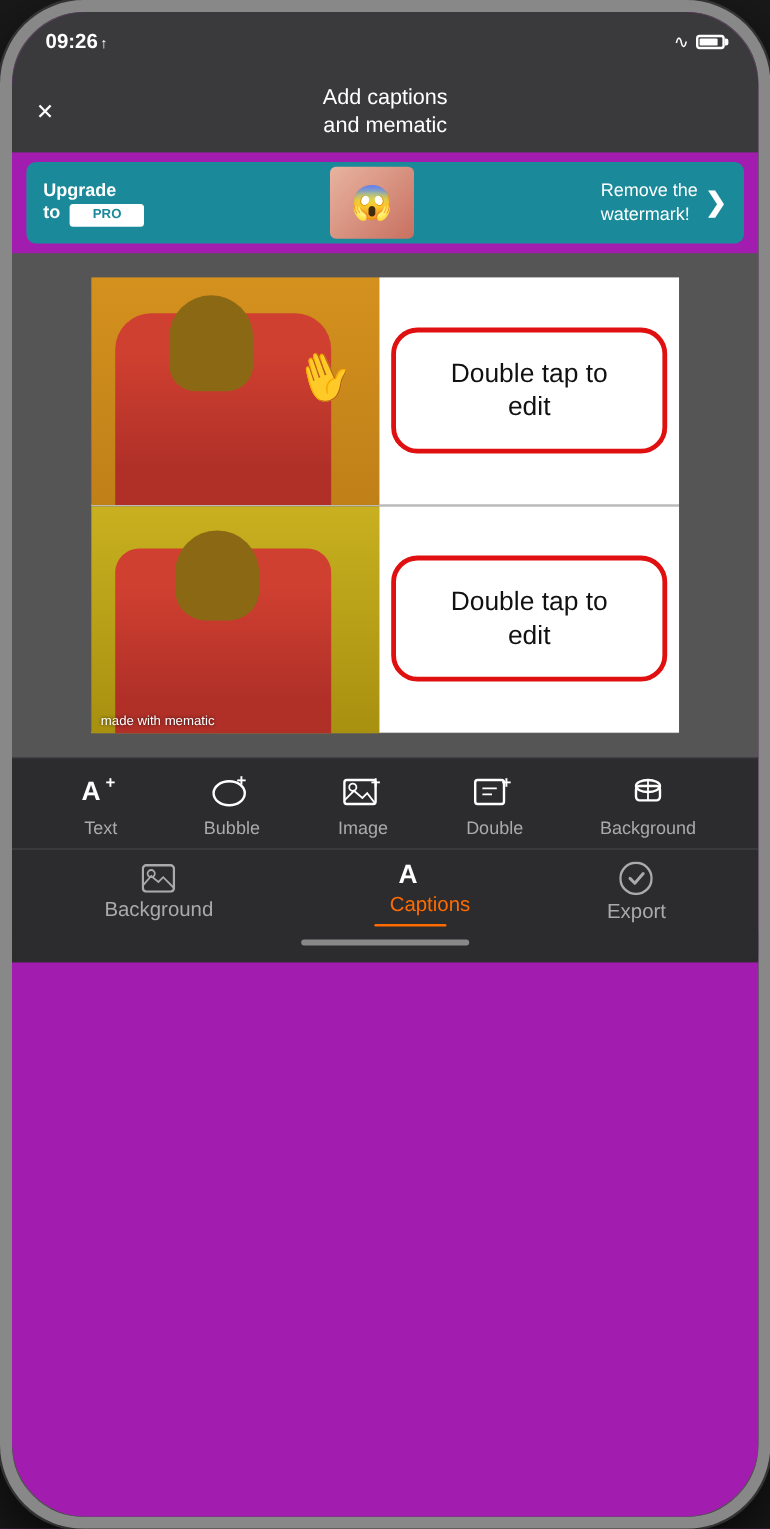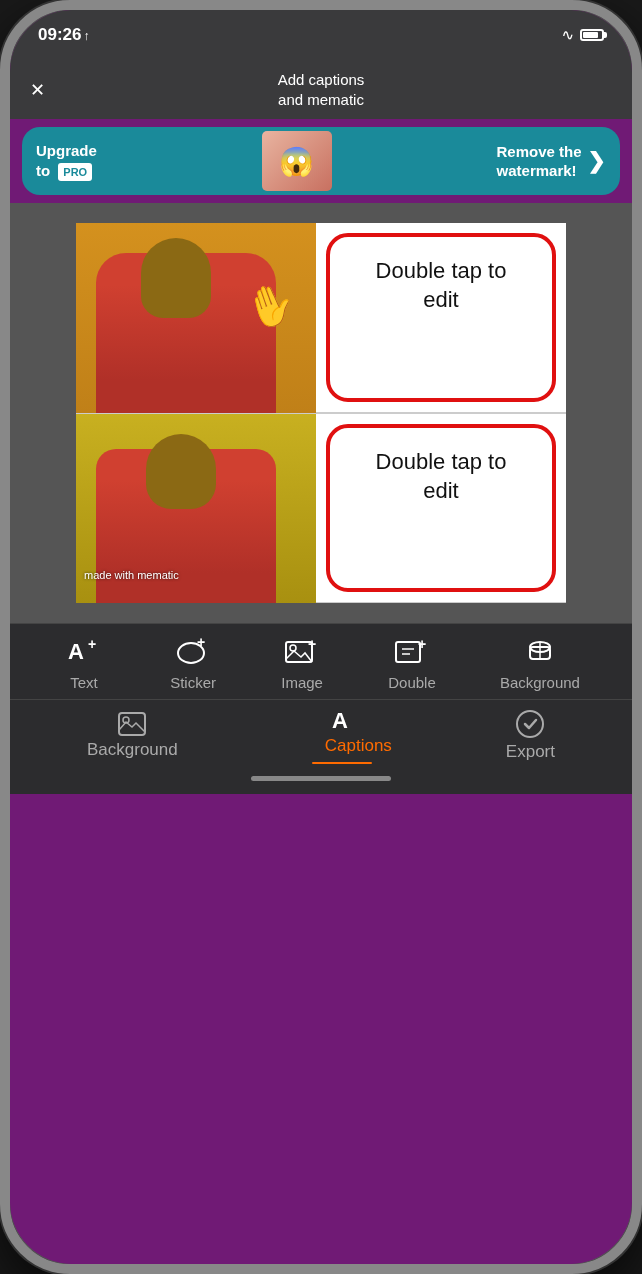--- a/index.html
+++ b/index.html
@@ -24,7 +24,7 @@
     .phone-inner {
       width: 100%;
       height: 100%;
-      background: #701a75;
+      background: #a21caf;
       border-radius: 62px;
       overflow: hidden;
       position: relative;

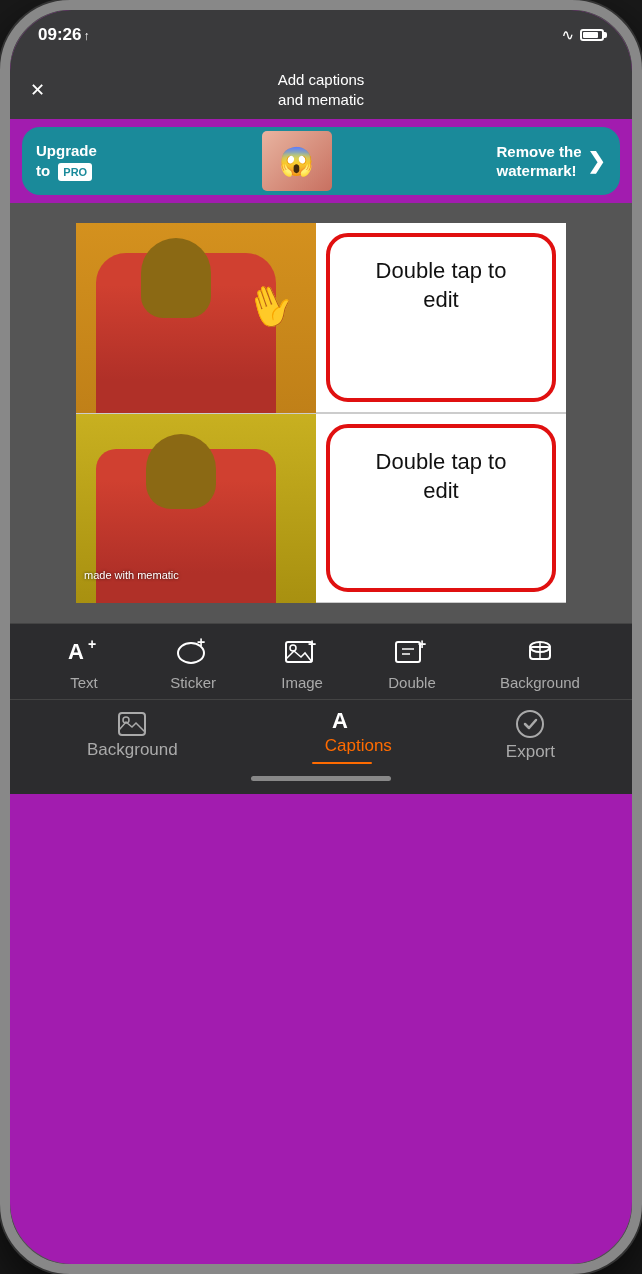--- a/index.html
+++ b/index.html
@@ -129,7 +129,7 @@
     .header-title {
       text-align: center;
       color: #fff;
-      font-size: 15px;
+      font-size: 18px;
       line-height: 1.3;
     }
 

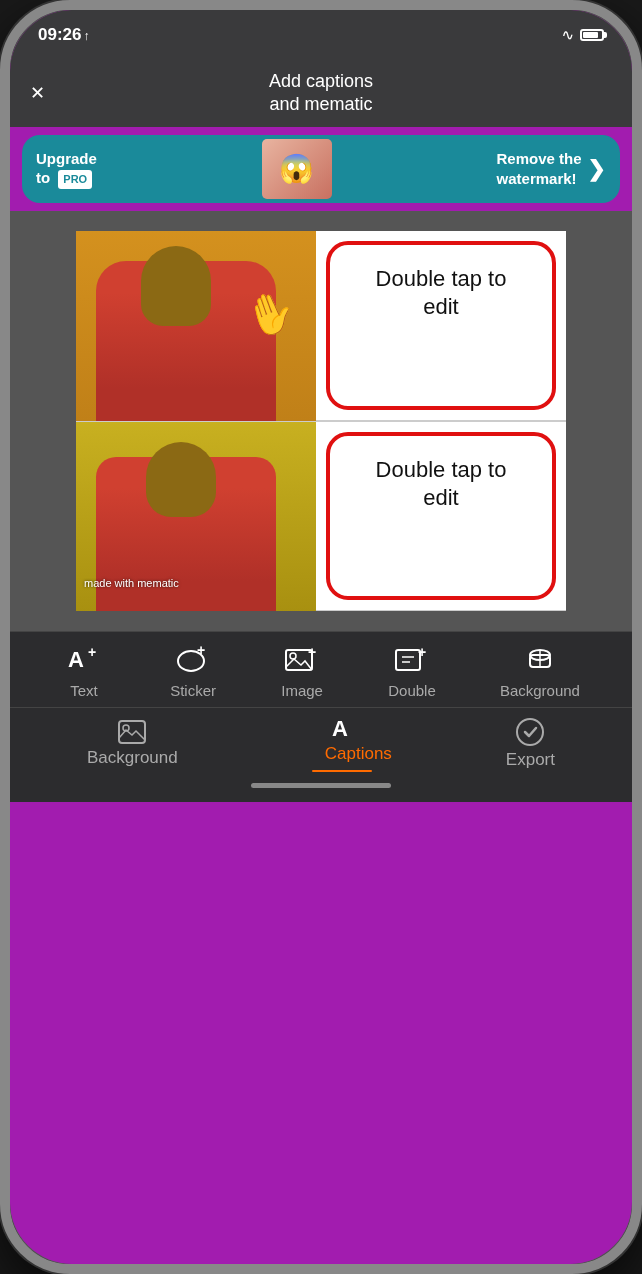--- a/index.html
+++ b/index.html
@@ -137,7 +137,7 @@
     .ad-banner {
       background: #1a8a9a;
       margin: 8px 12px;
-      border-radius: 18px;
+      border-radius: 8px;
       display: flex;
       align-items: center;
       justify-content: space-between;

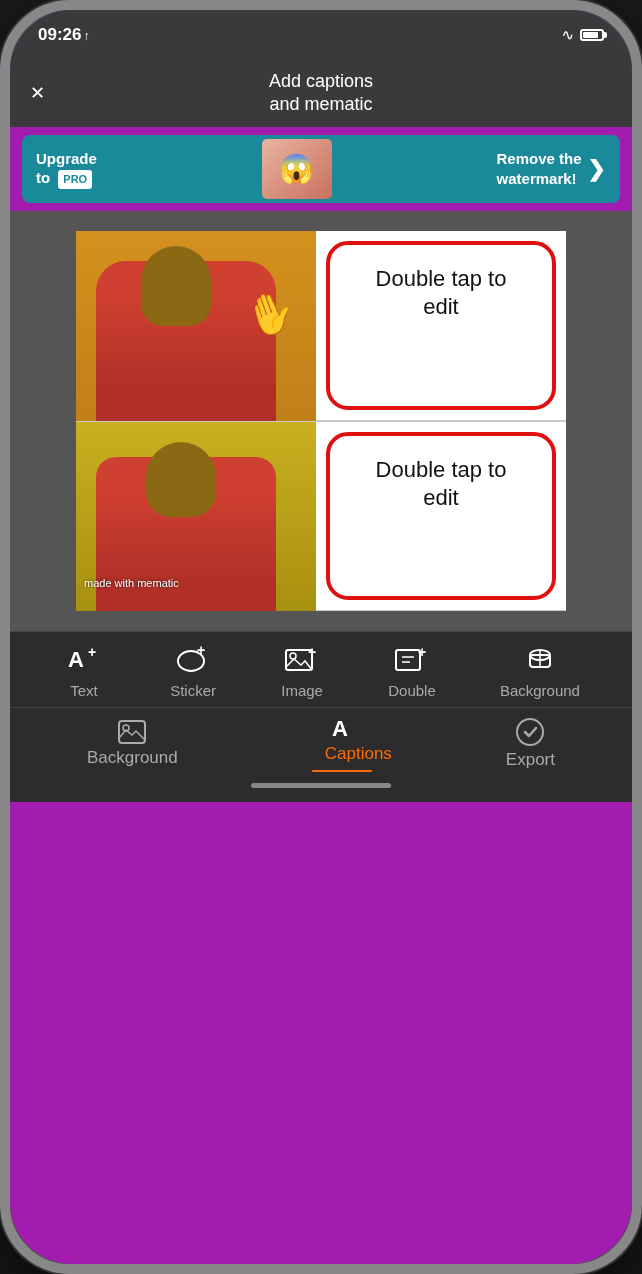--- a/index.html
+++ b/index.html
@@ -175,7 +175,7 @@
     .ad-right-text {
       color: #fff;
       font-size: 15px;
-      font-weight: 700;
+      font-weight: 400;
       line-height: 1.3;
     }
     .ad-arrow {

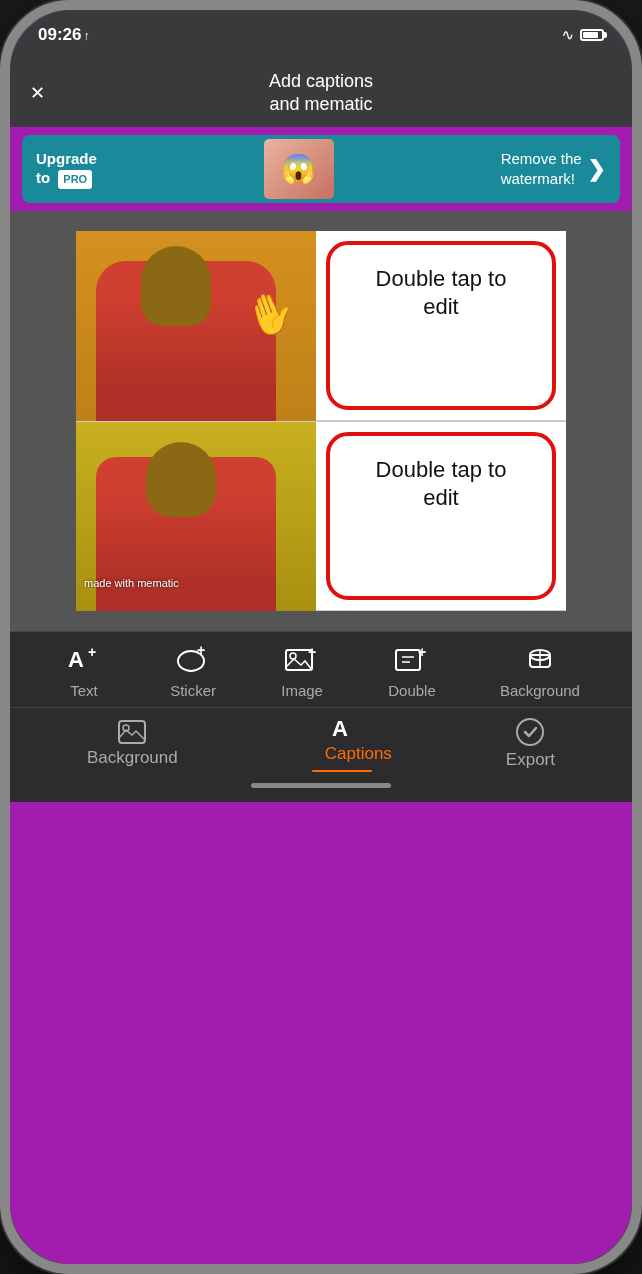--- a/index.html
+++ b/index.html
@@ -156,7 +156,7 @@
       color: #1a8a9a;
       font-size: 11px;
       font-weight: 800;
-      padding: 2px 5px;
+      padding: 2px 19px;
       border-radius: 3px;
       display: inline-block;
       margin-left: 4px;

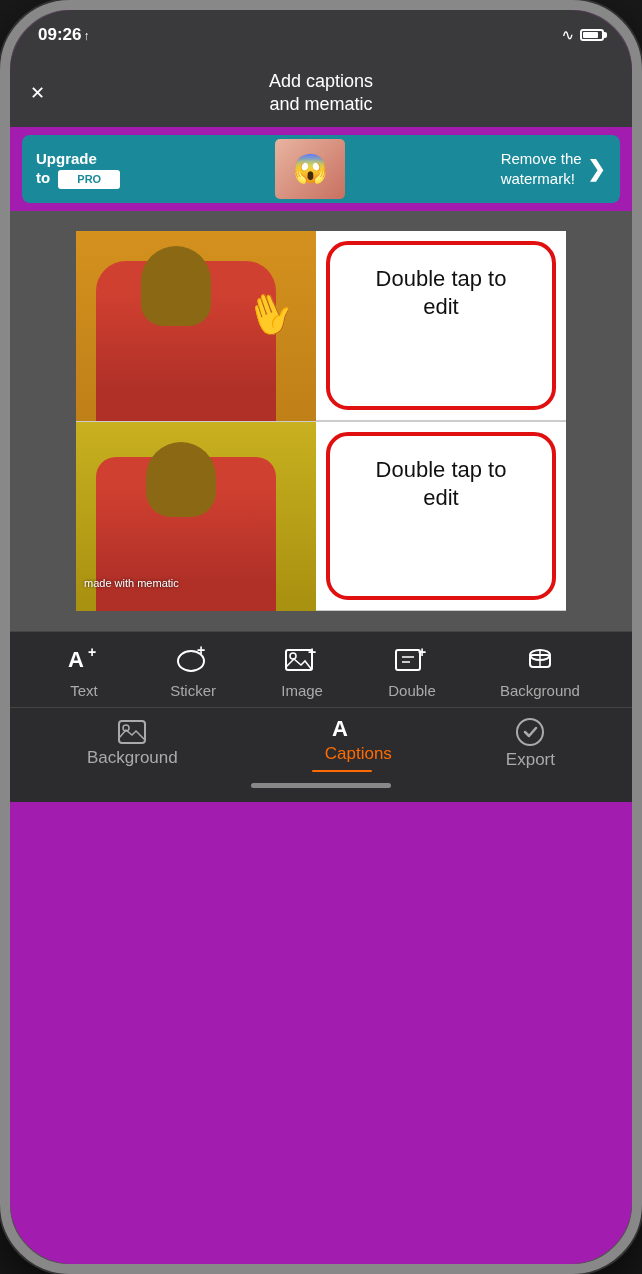--- a/index.html
+++ b/index.html
@@ -202,6 +202,7 @@
       flex: 1;
       background: #fff;
       display: flex;
+      align-items: center;
       justify-content: center;
       padding: 10px;
     }

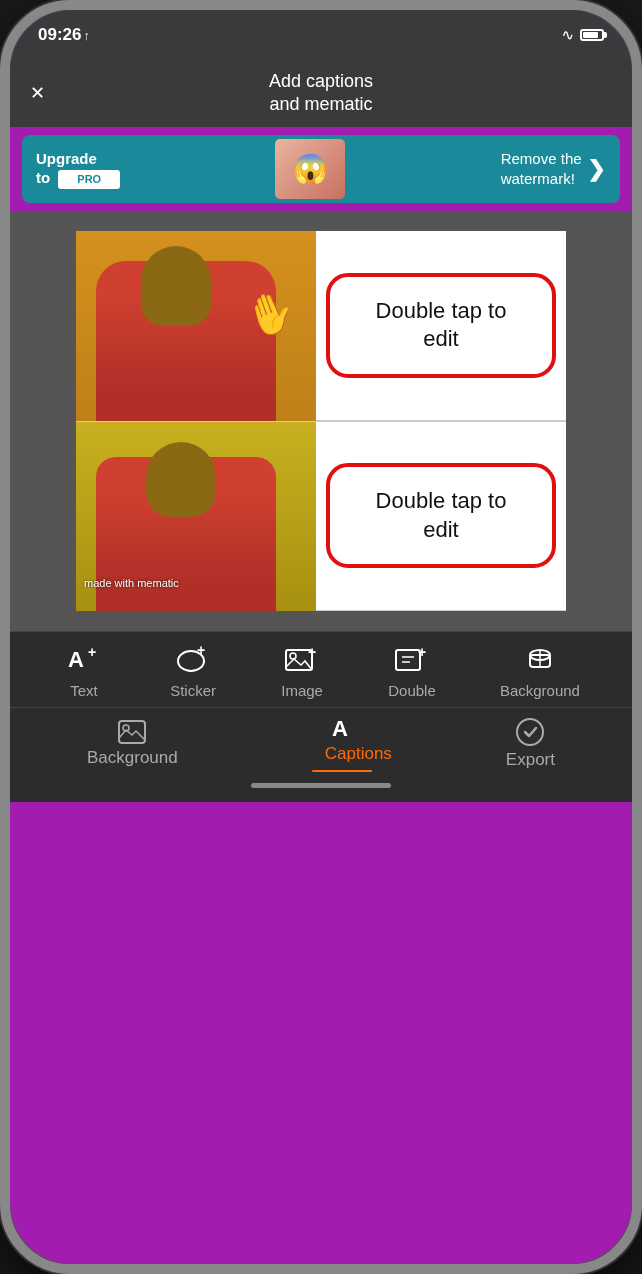--- a/index.html
+++ b/index.html
@@ -221,7 +221,7 @@
     }
     .watermark {
       position: absolute;
-      bottom: 22px;
+      bottom: 4px;
       left: 8px;
       font-size: 11px;
       color: #fff;

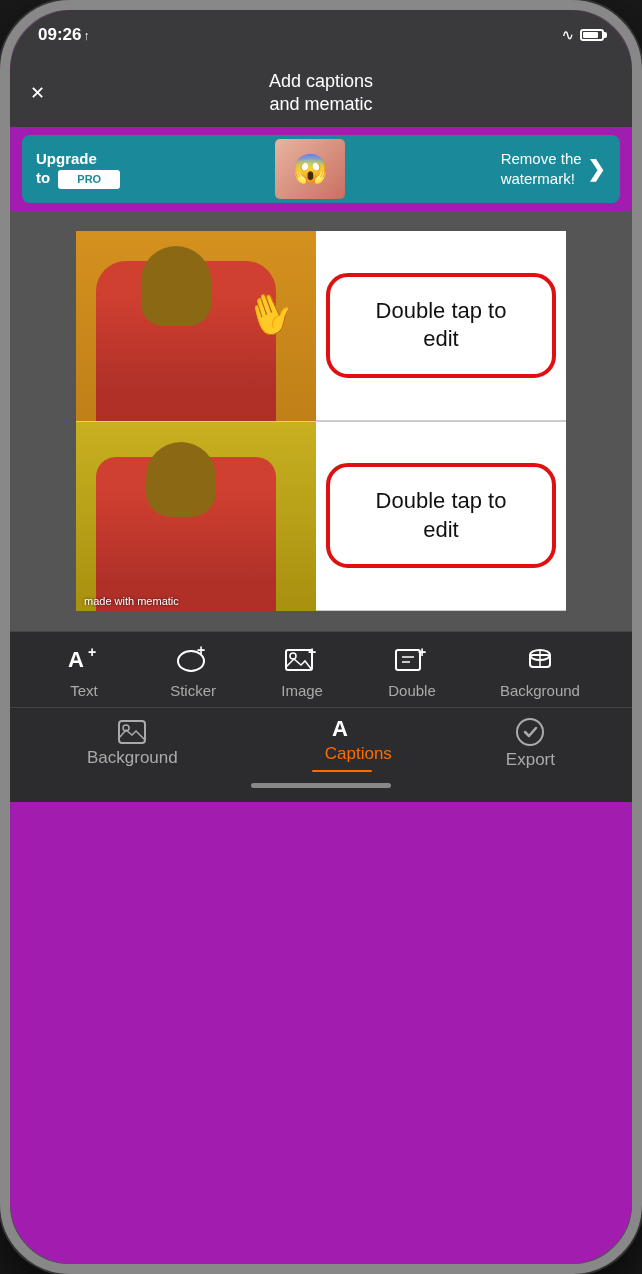--- a/index.html
+++ b/index.html
@@ -528,7 +528,7 @@
               <text x="22" y="10" font-size="14" font-weight="bold" fill="white" font-family="Arial">+</text>
             </svg>
           </div>
-          <span class="toolbar-label">Sticker</span>
+          <span class="toolbar-label">Bubble</span>
         </div>
 
         <div class="toolbar-item">

